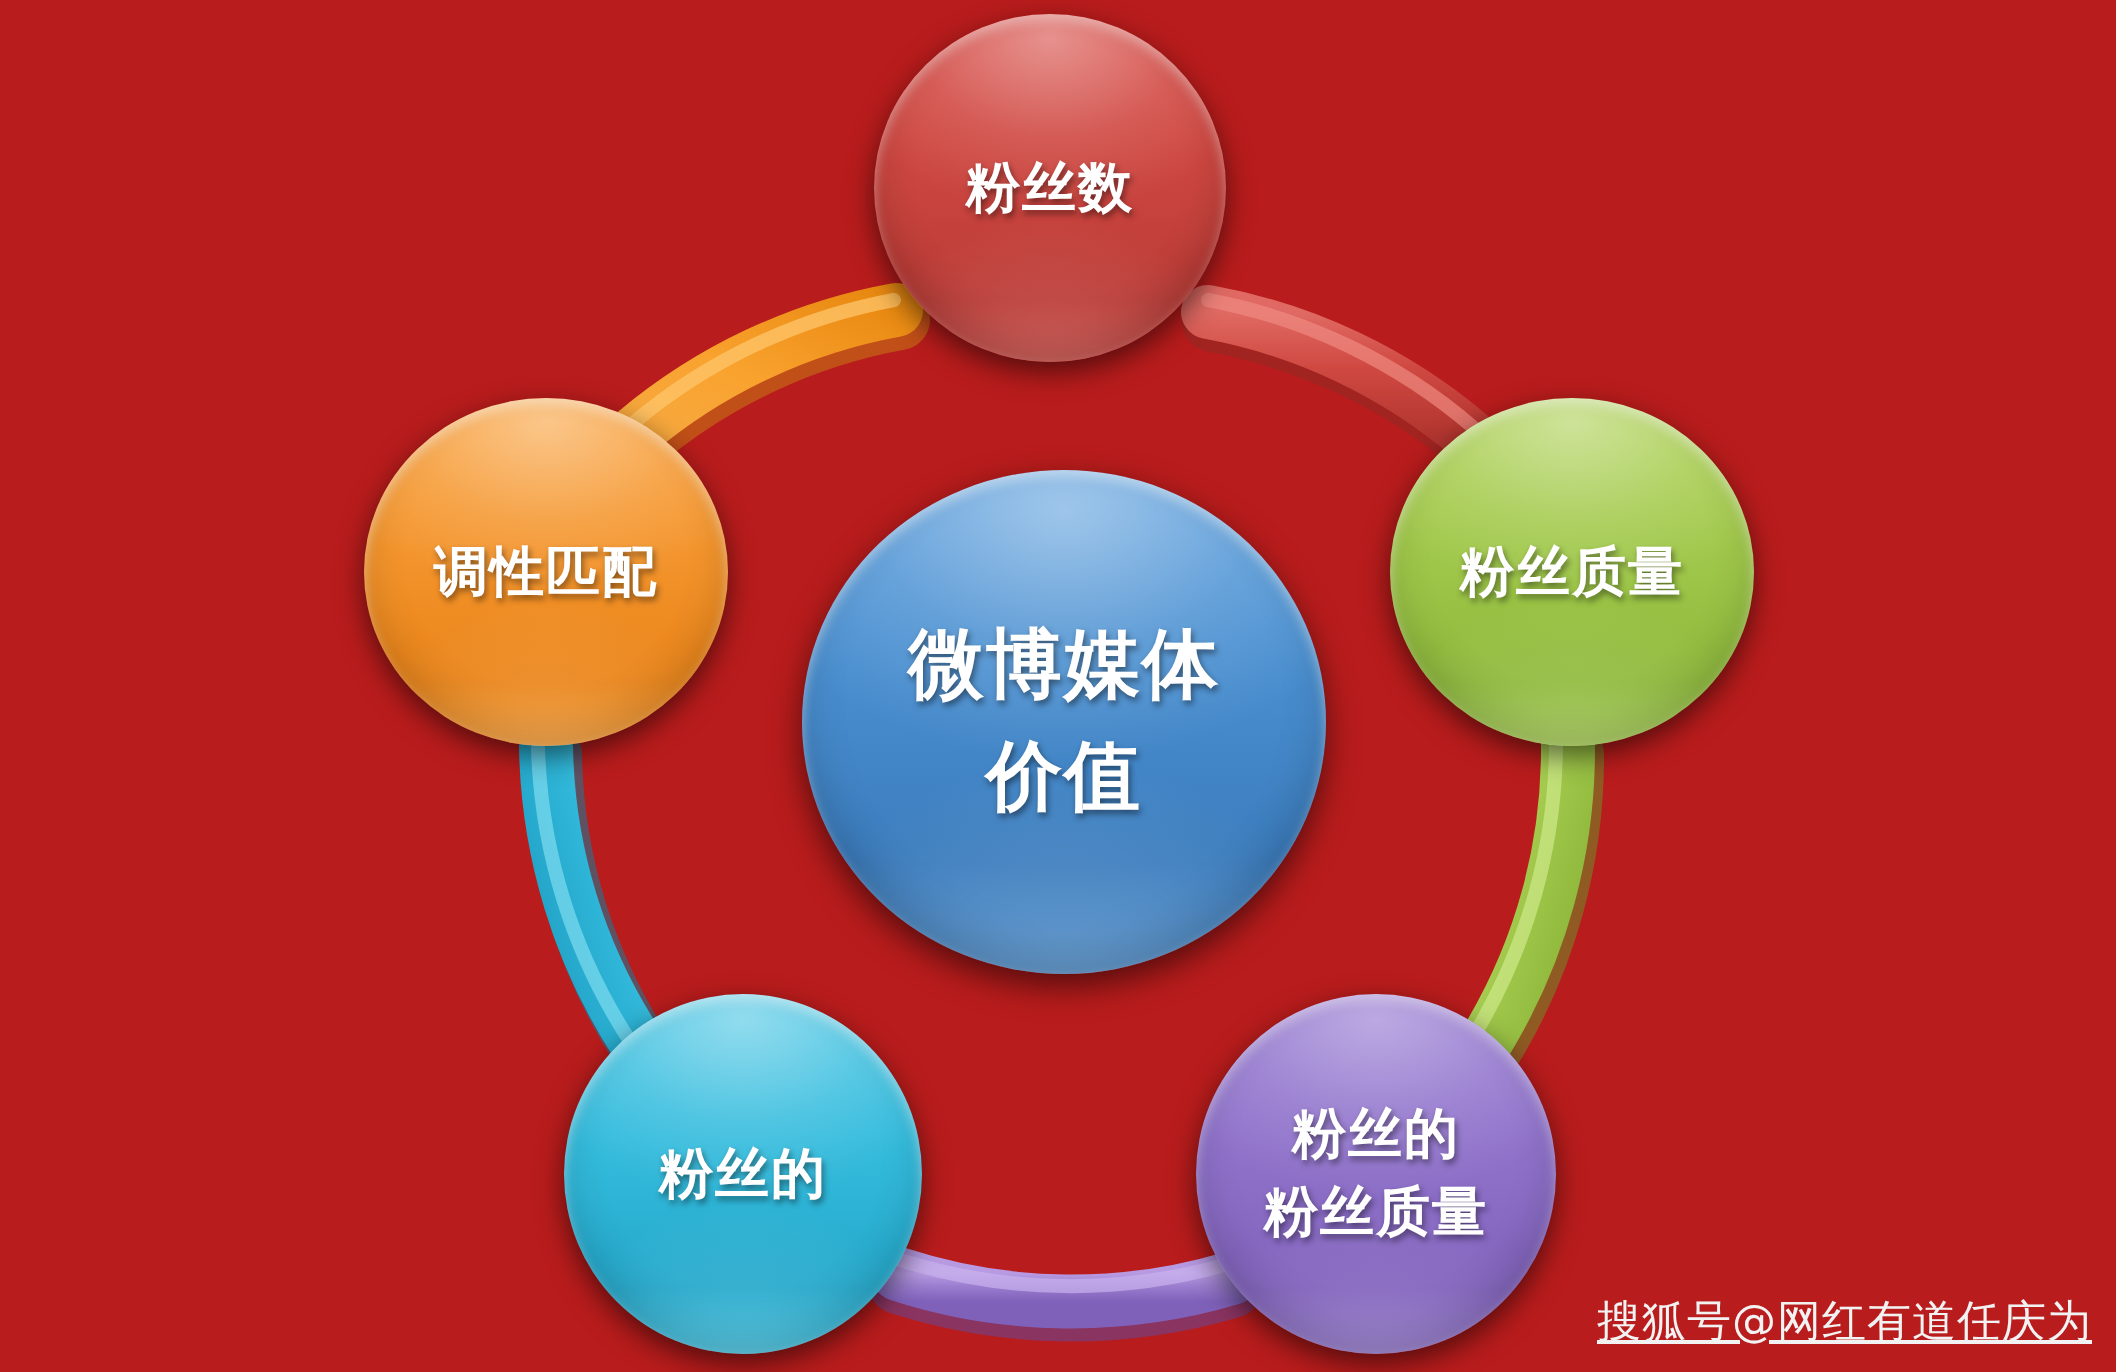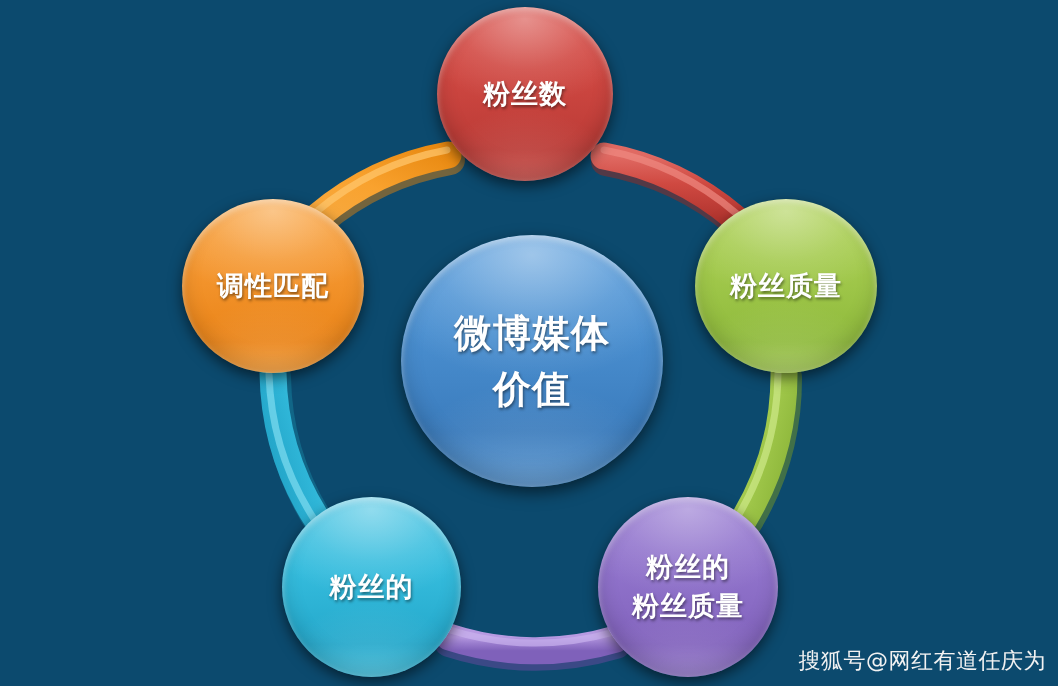--- a/index.html
+++ b/index.html
@@ -15,7 +15,7 @@
     position: relative;
     width: 1058px;
     height: 686px;
-    background: #0c4a6e;
+    background: #b91c1c;
     overflow: hidden;
   }
   #ring-svg {

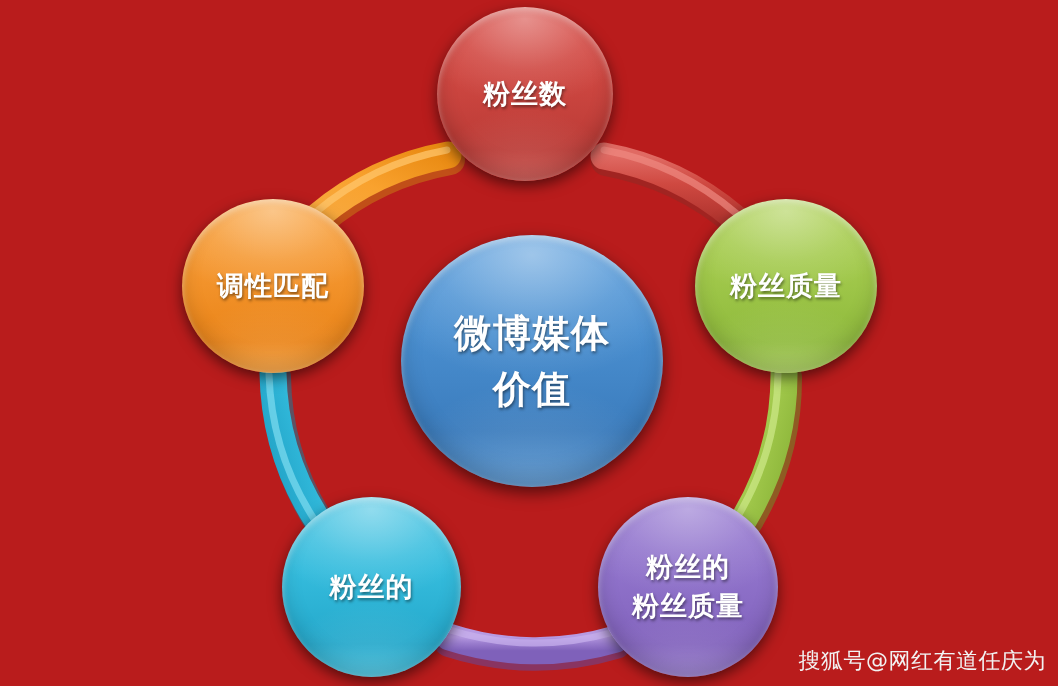--- a/index.html
+++ b/index.html
@@ -136,6 +136,7 @@
     font-family: "DejaVu Sans", "Liberation Sans", sans-serif;
     letter-spacing: 0.5px;
     white-space: nowrap;
+    text-decoration: underline;
   }
 </style>
 </head>

